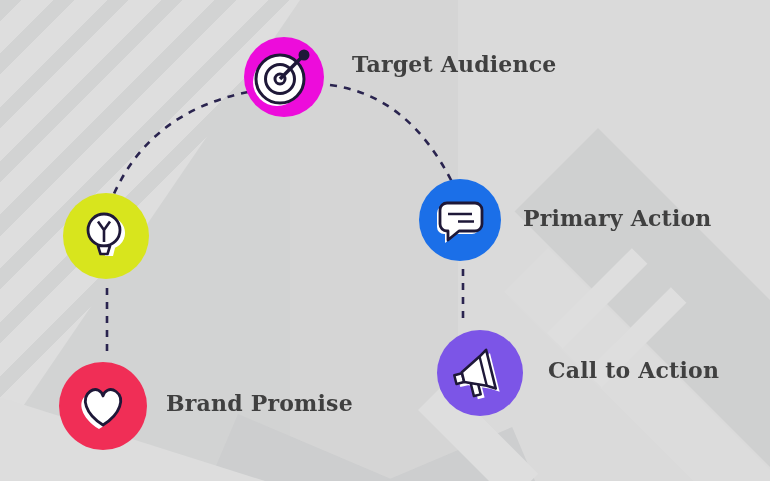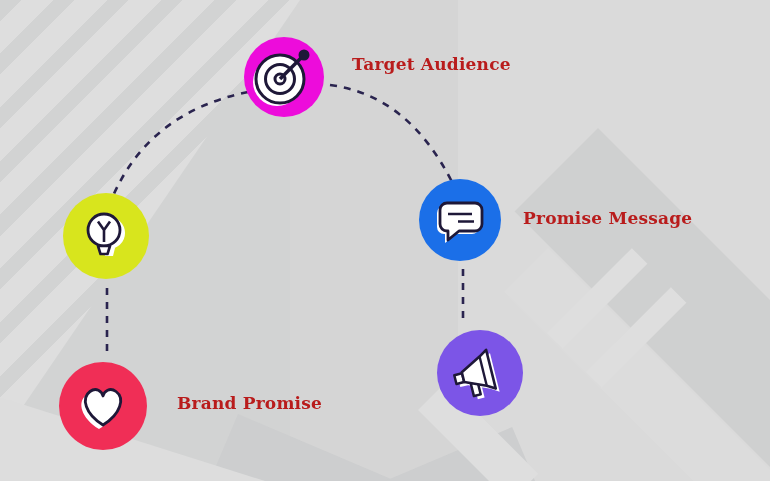--- a/index.html
+++ b/index.html
@@ -45,7 +45,7 @@
   .badge svg{overflow:visible;display:block;}
   .icon{color:#1e1838;}
   .node-label{
-    position:absolute;color:#b91c1c;font-weight:700;font-size:17px;line-height:28px;
+    position:absolute;color:#404040;font-weight:700;font-size:22px;line-height:28px;
     letter-spacing:0.2px;white-space:pre-line;
   }
 </style>

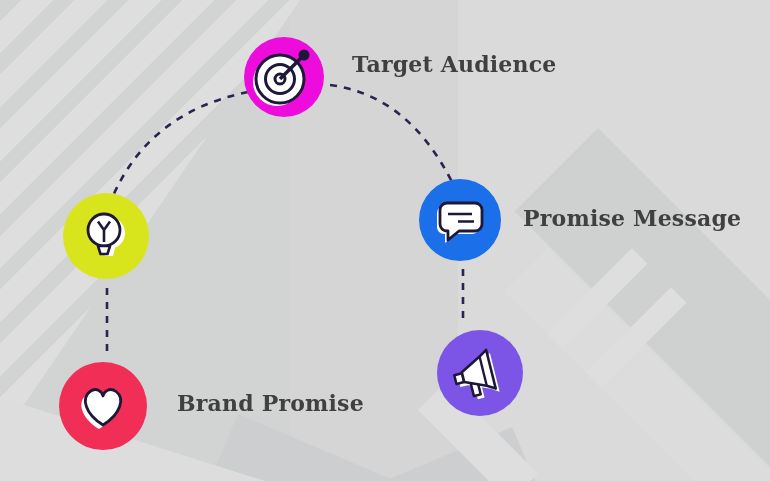--- a/index.html
+++ b/index.html
@@ -113,7 +113,7 @@
       <path d="M20,26 H44 M30,33.5 H46" fill="none" stroke="currentColor" stroke-width="2.5"></path>
     </svg>
   </div>
-  <div class="node-label" style="left:523px;top:204px">Promise Message</div>
+  <div class="node-label" style="left:523px;top:204px">Primary Action</div>
 
   <div class="badge" style="left: 437px; top: 330px; width: 86px; height: 86px; background-color: rgb(124, 85, 231);">
     <svg class="icon" width="64" height="64" viewBox="0 0 64 64">

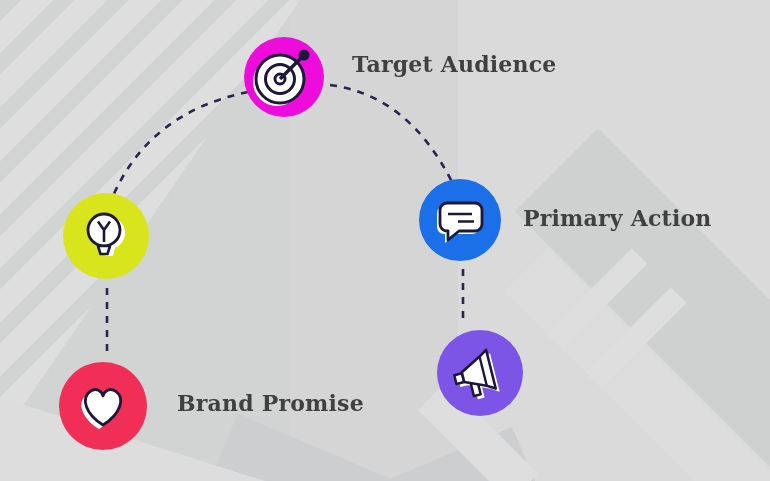--- a/index.html
+++ b/index.html
@@ -130,6 +130,7 @@
       </g>
     </svg>
   </div>
+  <div class="node-label" style="left:548px;top:356px">Call to Action</div>
 
 </div>
 

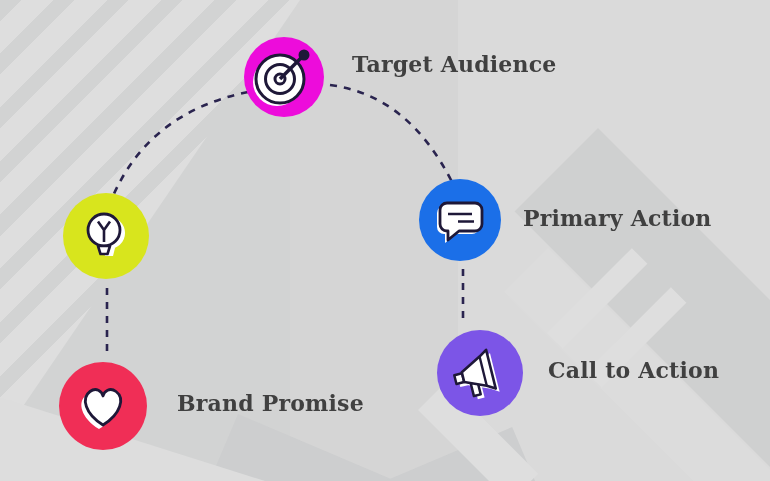--- a/index.html
+++ b/index.html
@@ -104,7 +104,7 @@
       <path d="M32,51 C14,40 10,24 19,17.5 C25,13 31,17 32,22 C33,17 39,13 45,17.5 C54,24 50,40 32,51 Z" fill="#fff" stroke="currentColor" stroke-width="2.8" stroke-linejoin="round"></path>
     </svg>
   </div>
-  <div class="node-label" style="left:177px;top:389px">Brand Promise</div>
+  <div class="node-label" style="left:166px;top:389px">Brand Promise</div>
 
   <div class="badge" style="left: 419px; top: 179px; width: 82px; height: 82px; background-color: rgb(27, 111, 232);">
     <svg class="icon" width="64" height="64" viewBox="0 0 64 64">

